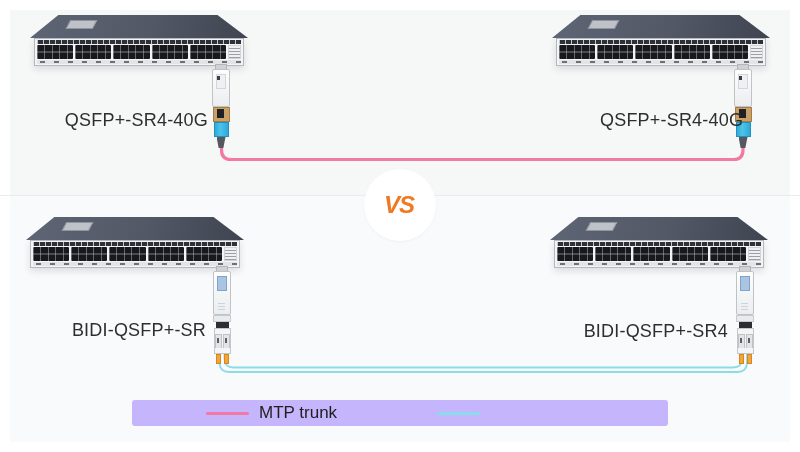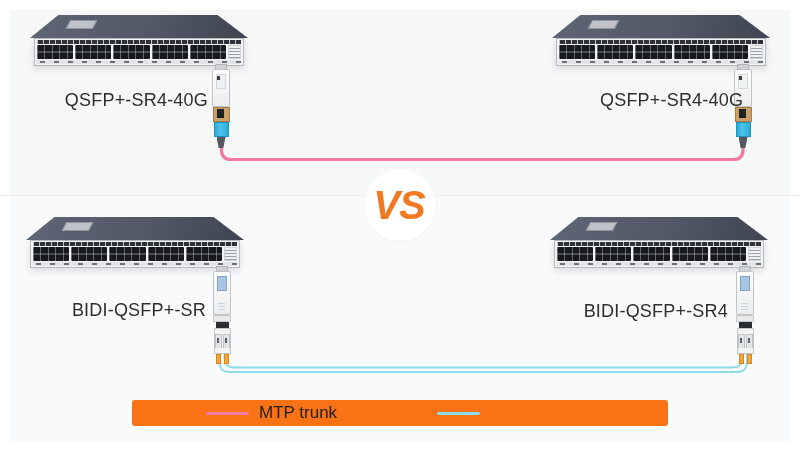--- a/index.html
+++ b/index.html
@@ -86,6 +86,7 @@
   .dev-label{
     font-size:18px;color:#2e2e2e;text-align:right;white-space:nowrap;z-index:2;
     letter-spacing:.2px;
+    margin-top:20px;
   }
 
   

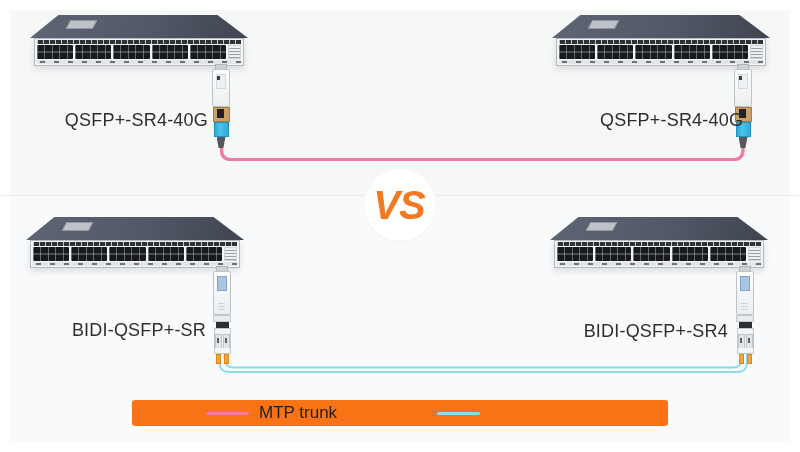--- a/index.html
+++ b/index.html
@@ -96,7 +96,7 @@
     box-shadow:0 1px 3px rgba(0,0,0,.04);
   }
   .vs-text{
-    font-size:40px;font-weight:800;font-style:italic;letter-spacing:-1px;
+    font-size:24px;font-weight:800;font-style:italic;letter-spacing:-1px;
     transform:translateX(-1px);
   }
 

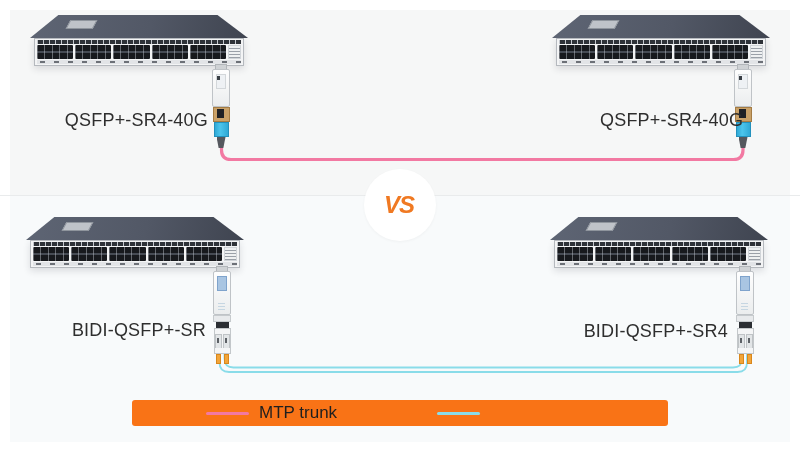--- a/index.html
+++ b/index.html
@@ -102,7 +102,7 @@
 
   
   .legend{
-    left:132px;top:400px;width:536px;height:26px;background:#f97316;border-radius:3px;z-index:2;
+    left:132px;top:400px;width:536px;height:26px;background:#c4b5fd;border-radius:3px;z-index:2;
   }
   .legend-swatch{position:absolute;height:3px;width:43px;border-radius:2px;top:12px;}
   .legend-label{position:absolute;top:0;line-height:26px;font-size:17px;color:#1f1f1f;white-space:nowrap;}

